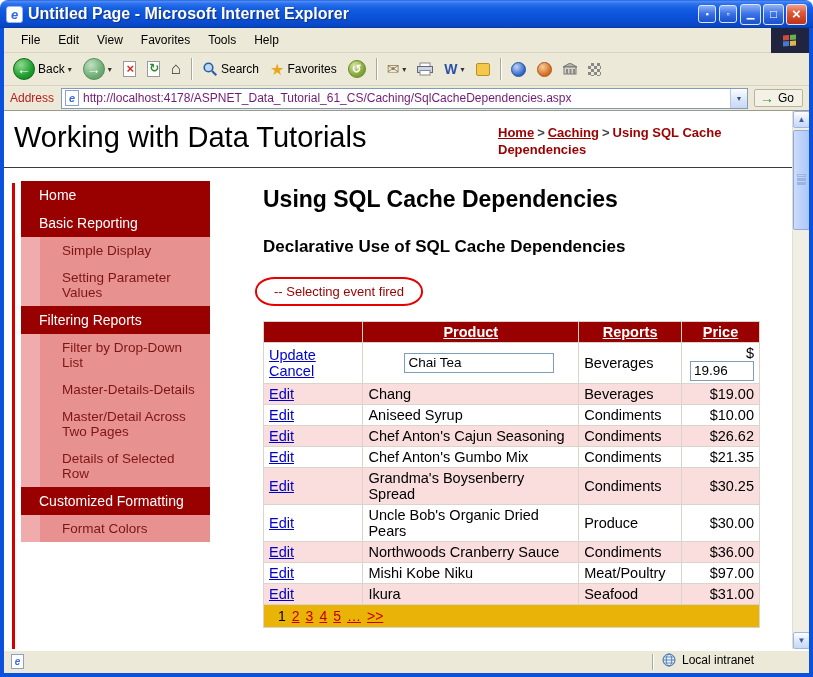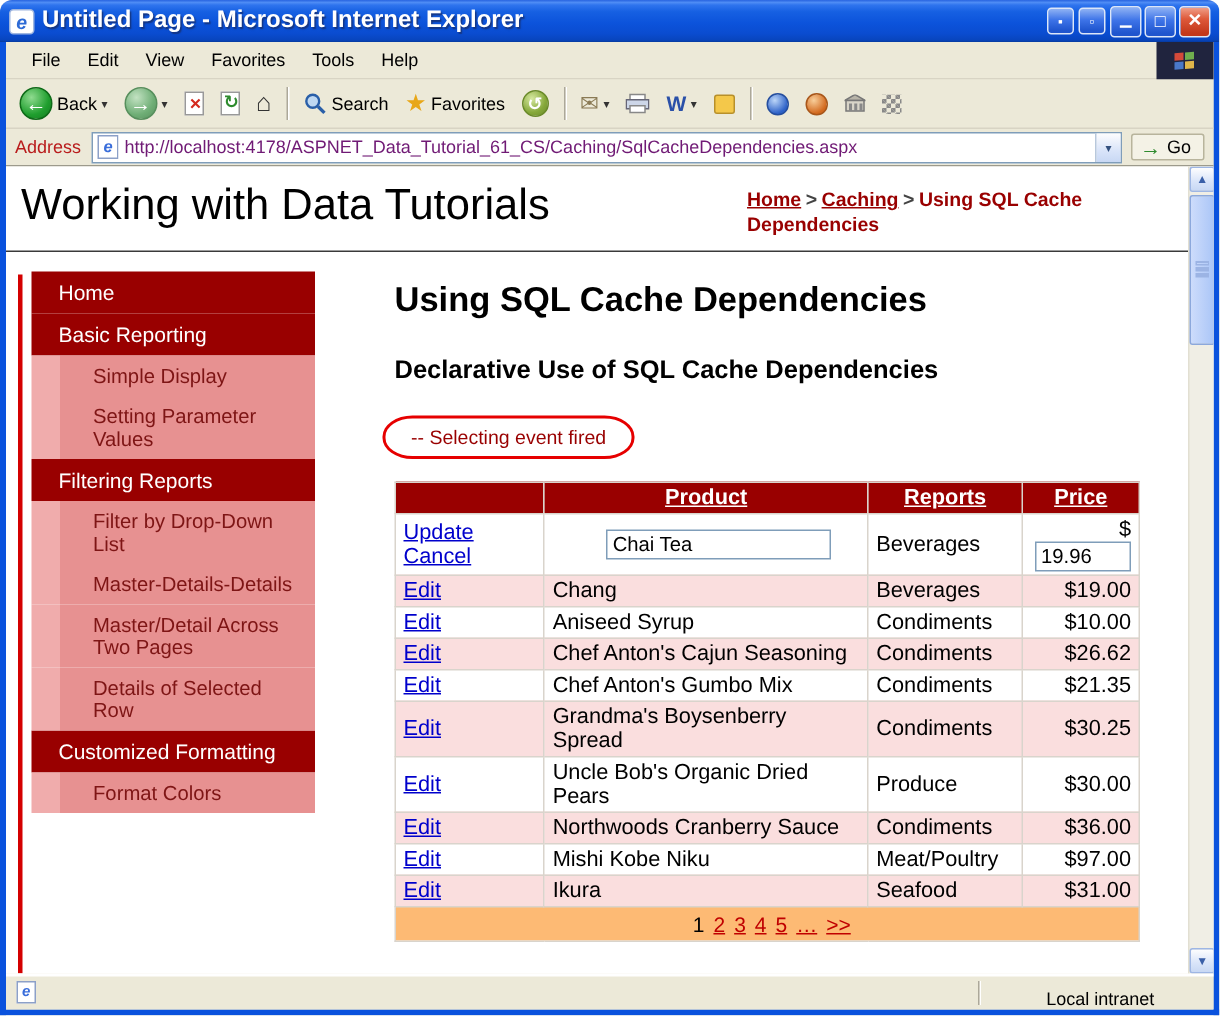--- a/index.html
+++ b/index.html
@@ -110,7 +110,7 @@
   .grid input.box { border:1px solid #7F9DB9; height:20px; font-size:13.5px; font-family:inherit; padding:0 3px; }
   .in-product { width:150px;margin-left:36px; }
   .in-price { width:64px; }
-  .pager-cell { background:#fdba74; text-align:center; padding:3px 8px !important; font-size:14px; }
+  .pager-cell { background:#eab308; text-align:left; padding:3px 8px !important; font-size:14px; }
   .pager-cell a { color:#C00000; text-decoration:underline; cursor:pointer; margin-left:6px; }
   .pager-cell .cur { color:#000; margin-left:6px; }
 

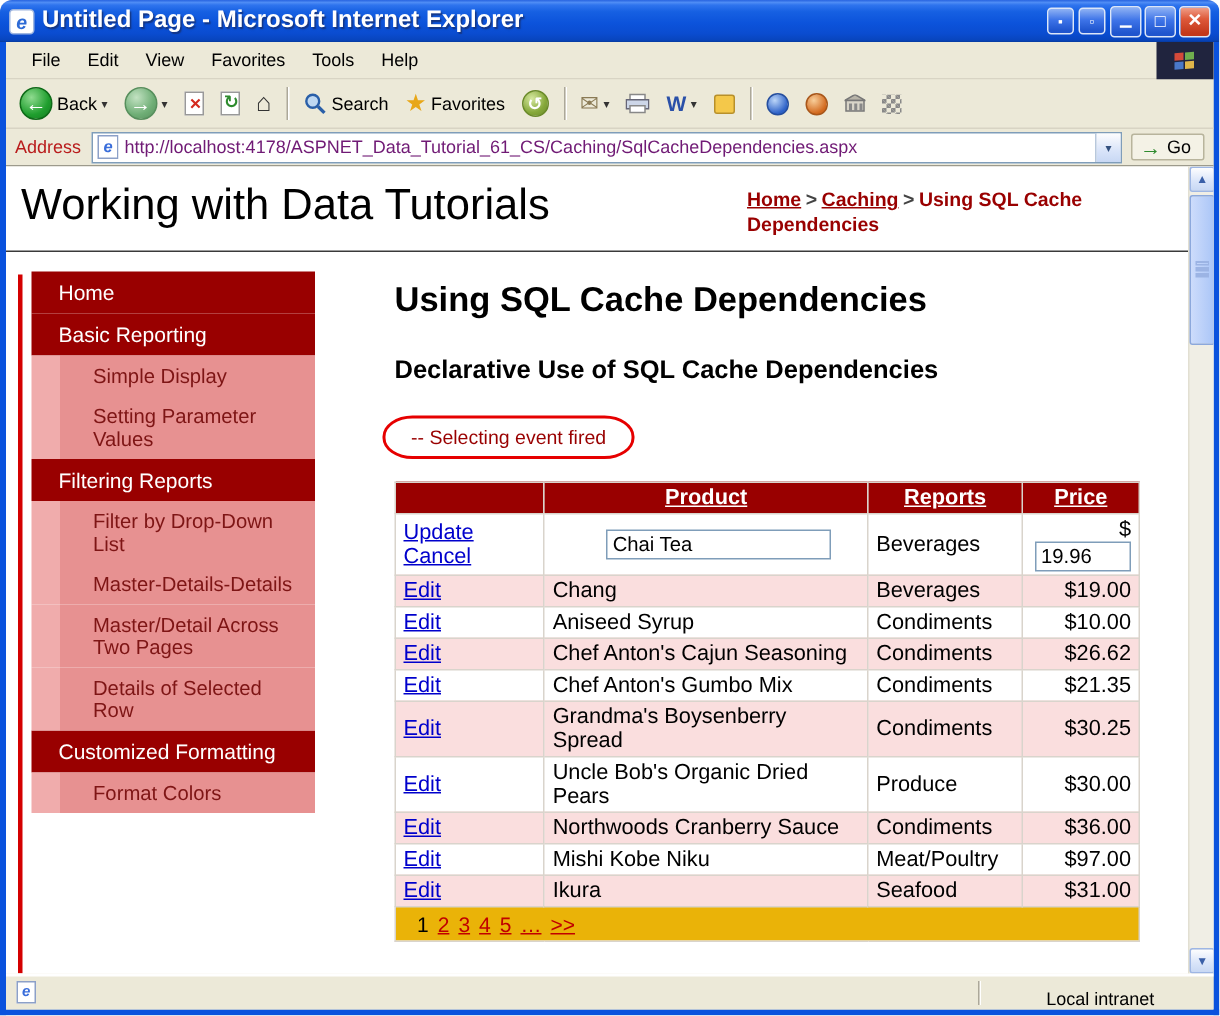--- a/index.html
+++ b/index.html
@@ -132,7 +132,7 @@
   .st-doc { width:13px; height:15px; border:1px solid #8CA0C8; background:#fff; color:#3A6EDB; font-weight:bold; font-style:italic;
     font-size:10px; text-align:center; line-height:13px; }
   .st-sep { width:1px; height:16px; background:#ACA899; box-shadow:1px 0 0 #fff; margin:0 2px; }
-  .st-zone { width:150px; display:flex; align-items:center; gap:6px; padding-left:7px; height:18px;flex-direction:column; }
+  .st-zone { width:150px; display:flex; gap:6px; padding-left:7px; height:18px; }
 </style>
 </head>
 <body>

